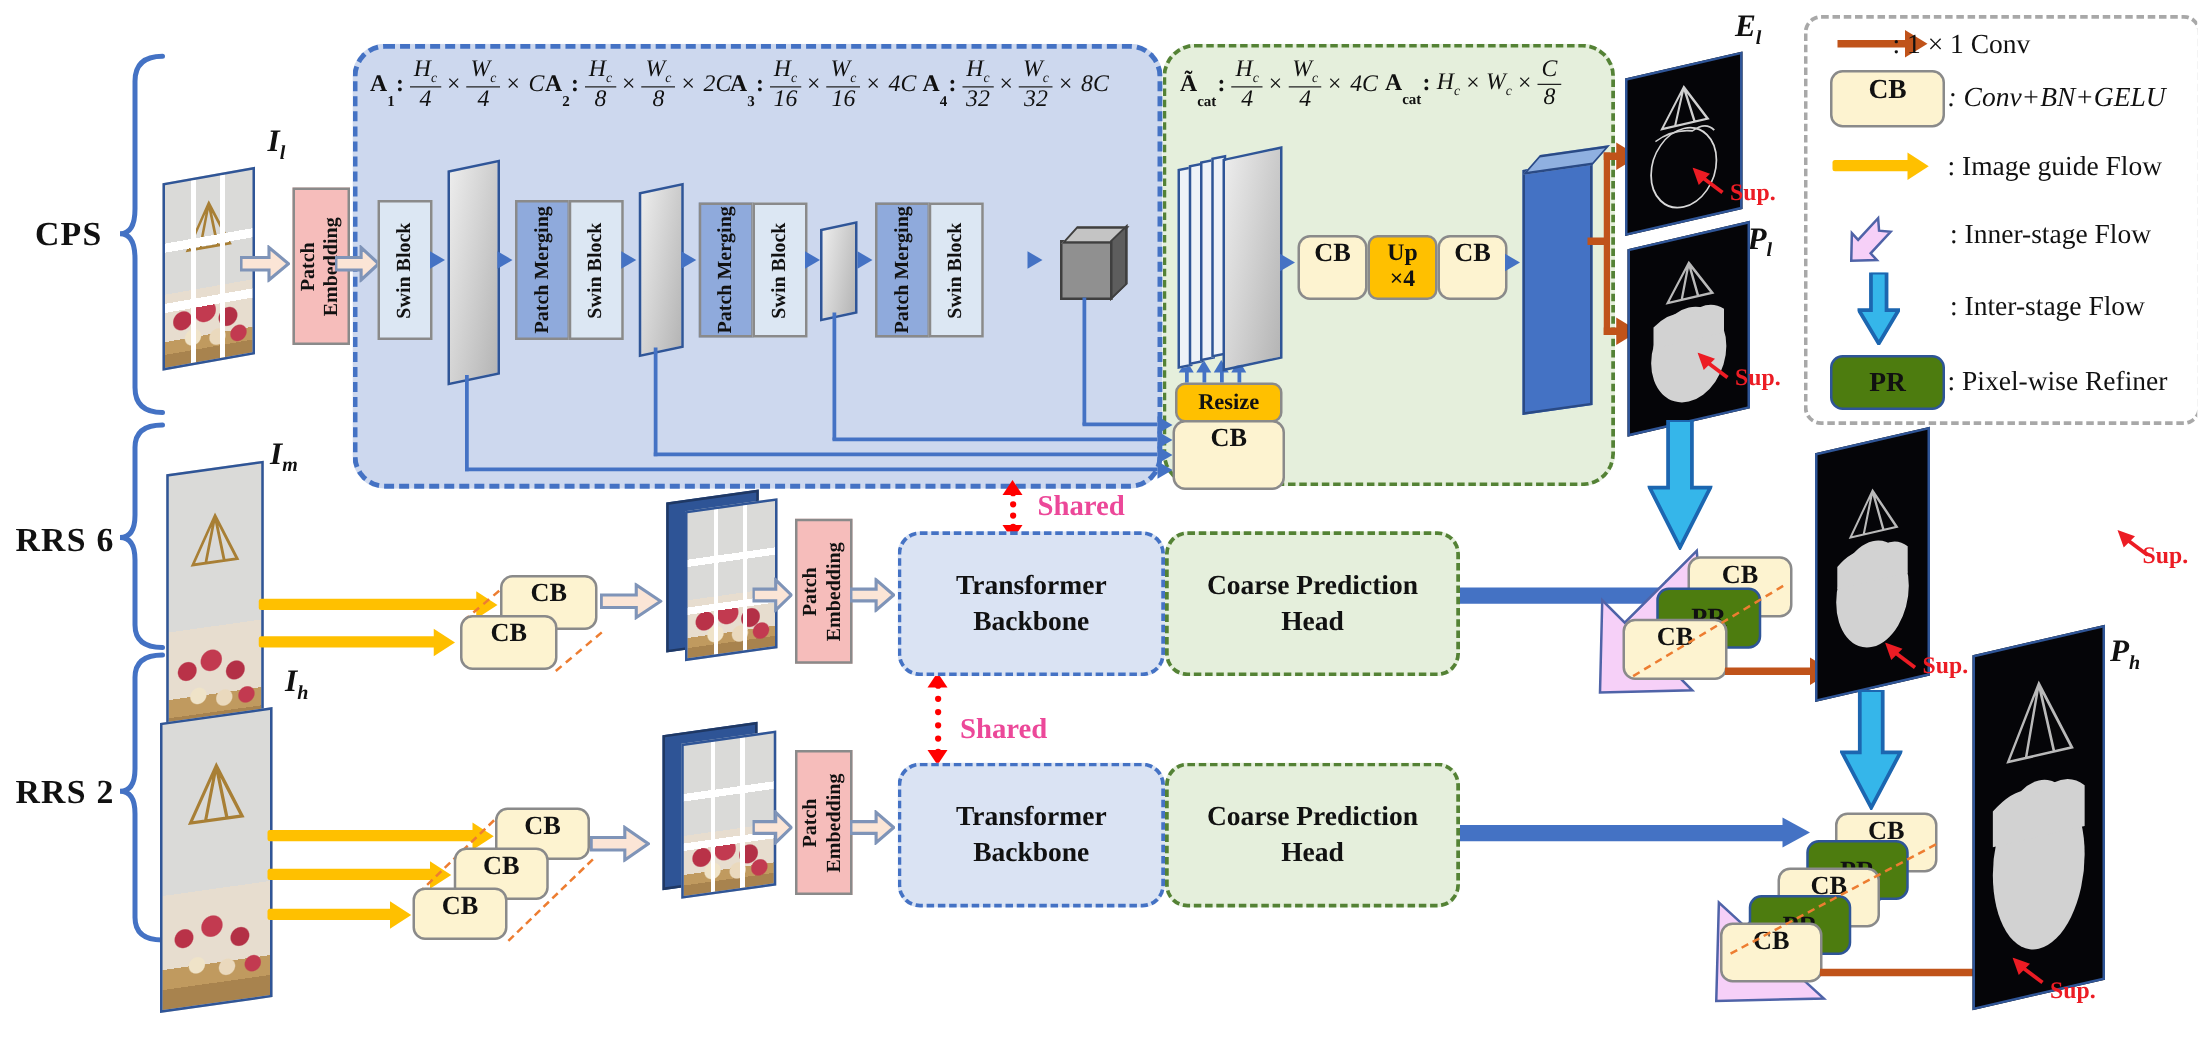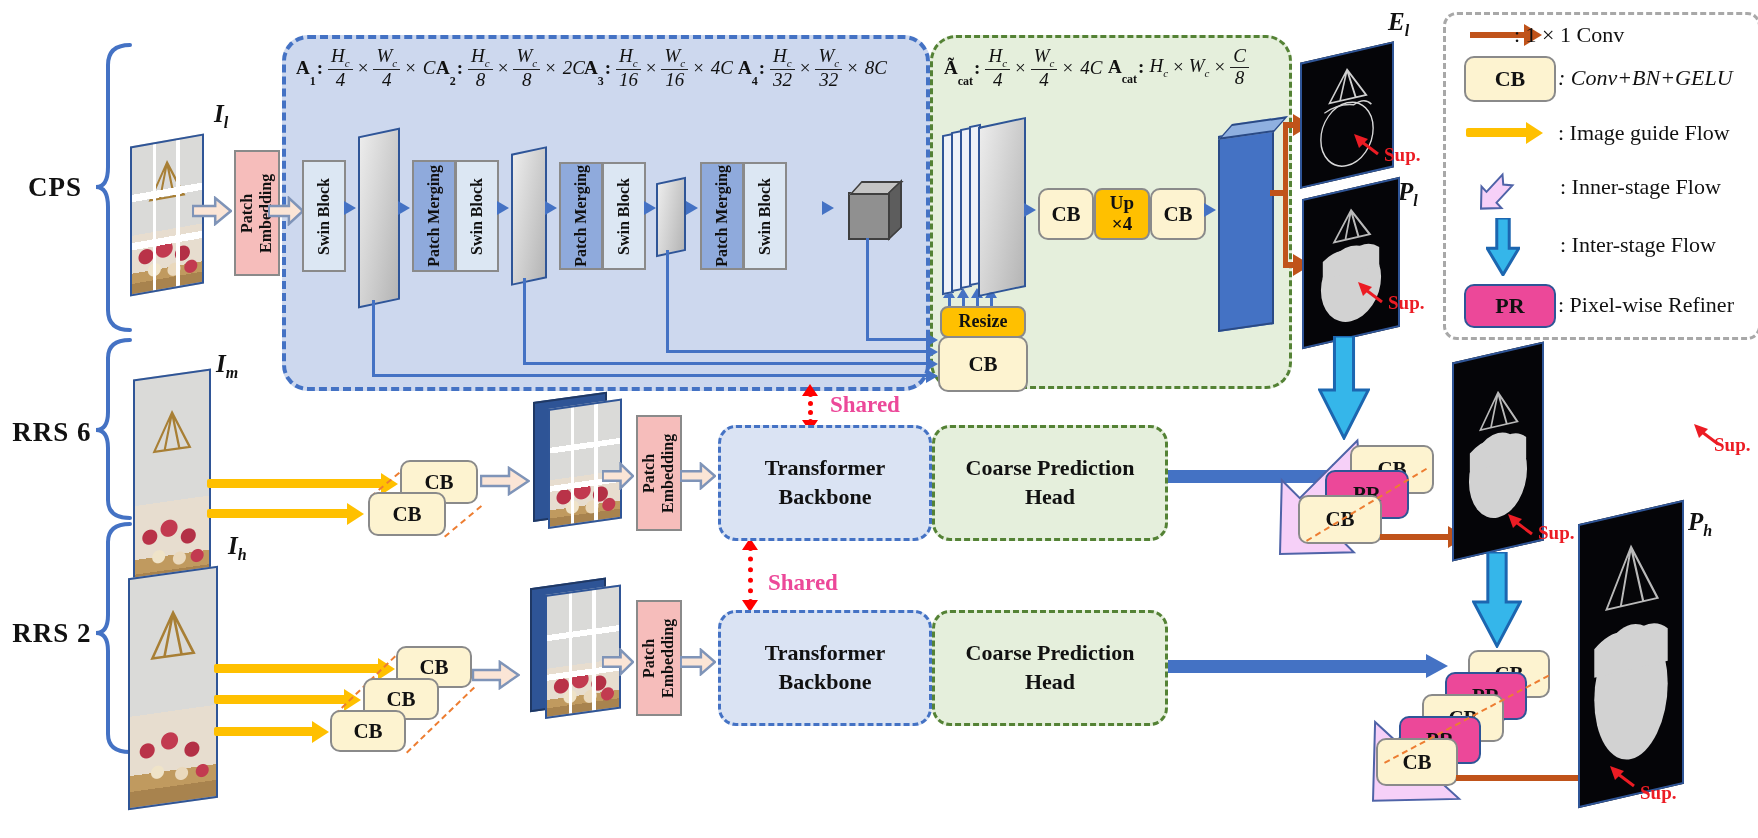--- a/index.html
+++ b/index.html
@@ -13,7 +13,7 @@
   .dash-green-lt{background:#e5efdc;border:3.5px dashed #548235;border-radius:18px;}
   .legendbox{background:#fff;border:3.5px dashed #a8a8a8;border-radius:14px;}
   
-  .cb{background:#fdf3d0;border:2px solid #8a8a8a;border-radius:10px;display:flex;align-items:center;justify-content:center;
+  .cb{background:#fdf3d0;border:2px solid #8a8a8a;border-radius:10px;display:flex;justify-content:center;
       font-weight:bold;font-size:21px;}
   .pr{background:#ec4899;border:2px solid #2e5597;border-radius:10px;display:flex;align-items:center;justify-content:center;
       font-weight:bold;font-size:21px;}

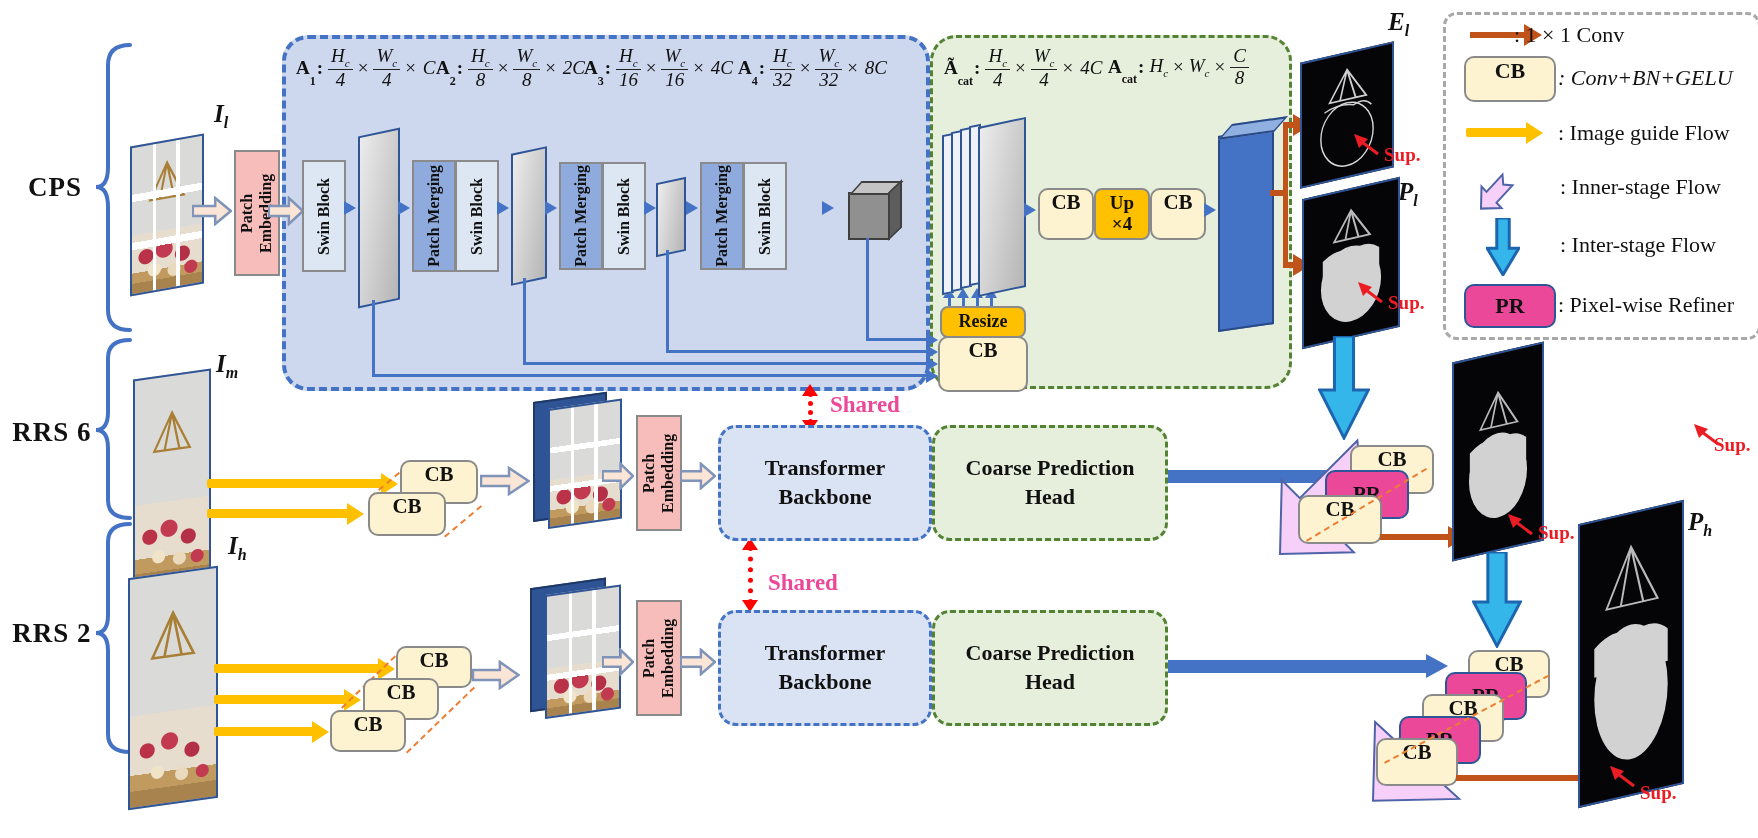--- a/index.html
+++ b/index.html
@@ -15,7 +15,7 @@
   
   .cb{background:#fdf3d0;border:2px solid #8a8a8a;border-radius:10px;display:flex;justify-content:center;
       font-weight:bold;font-size:21px;}
-  .pr{background:#ec4899;border:2px solid #2e5597;border-radius:10px;display:flex;align-items:center;justify-content:center;
+  .pr{background:#4d7c0f;border:2px solid #2e5597;border-radius:10px;display:flex;align-items:center;justify-content:center;
       font-weight:bold;font-size:21px;}
   .gold{background:#ffc000;border:2px solid #8a8a8a;border-radius:8px;display:flex;align-items:center;justify-content:center;
       font-weight:bold;font-size:19px;text-align:center;line-height:1.1;}

